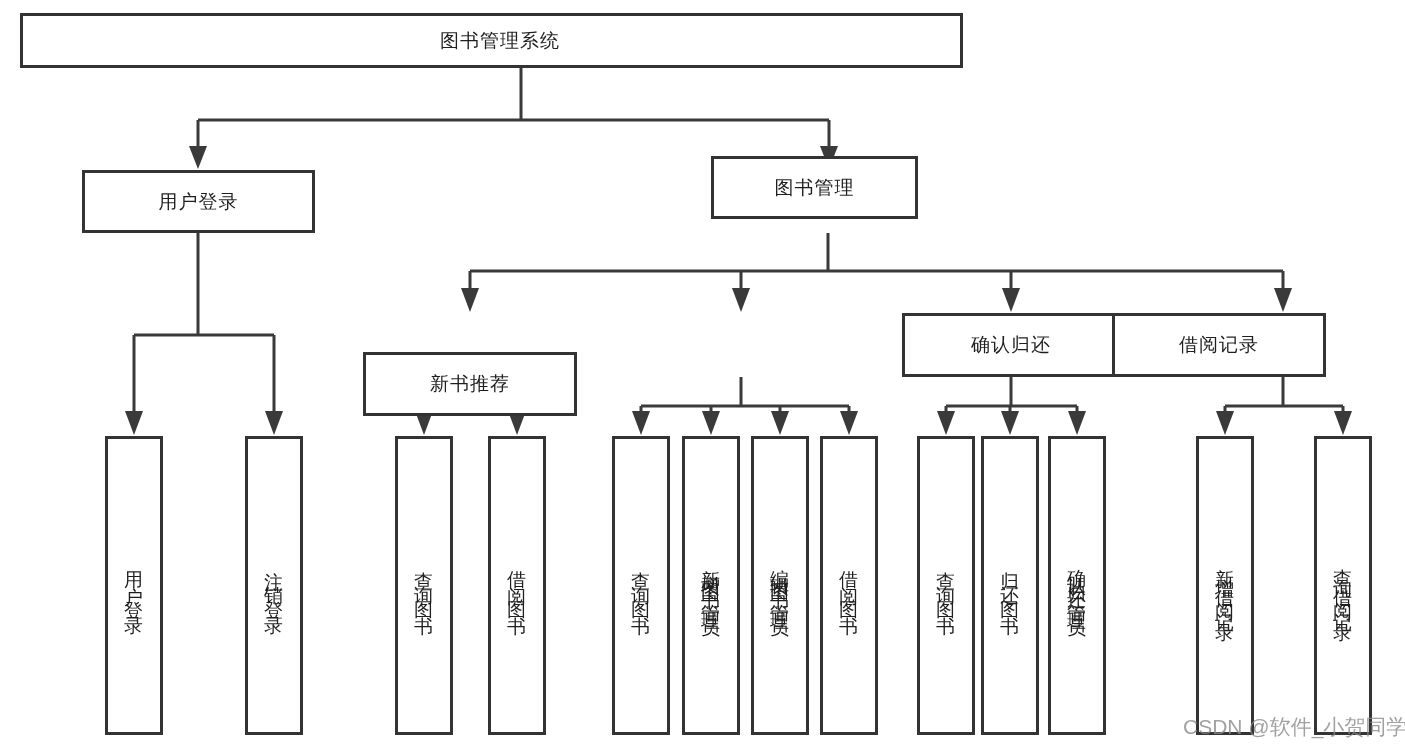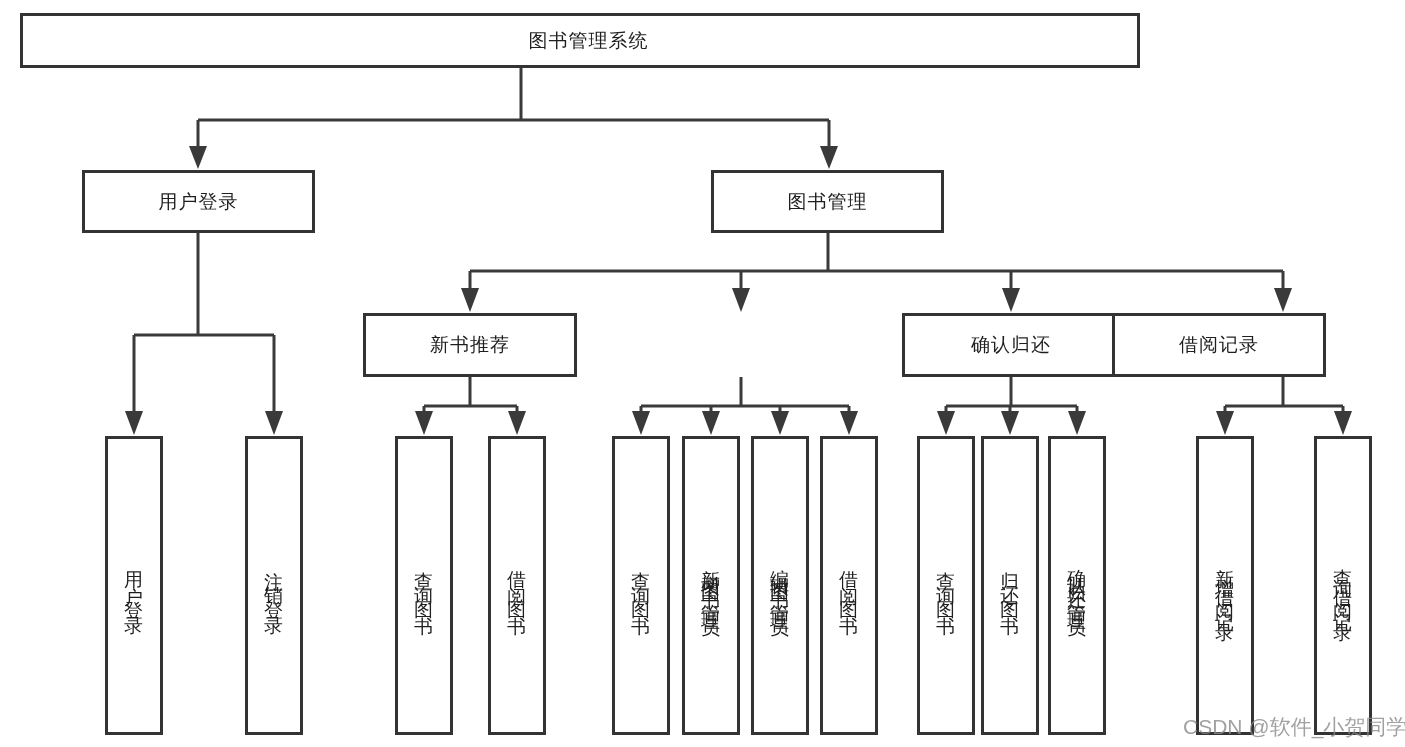--- a/index.html
+++ b/index.html
@@ -38,7 +38,7 @@
     white-space: nowrap;
   }
   
-  .root  { left: 20px;  top: 13px;  width: 1120px; height: 55px; padding-left: 17px; }
+  .root  { left: 20px;  top: 13px;  width: 943px; height: 55px; padding-left: 17px; }
   
   .l2a   { left: 82px;  top: 170px; width: 233px;  height: 63px; }
   .l2b   { left: 711px; top: 170px; width: 233px;  height: 63px; text-align: center; }

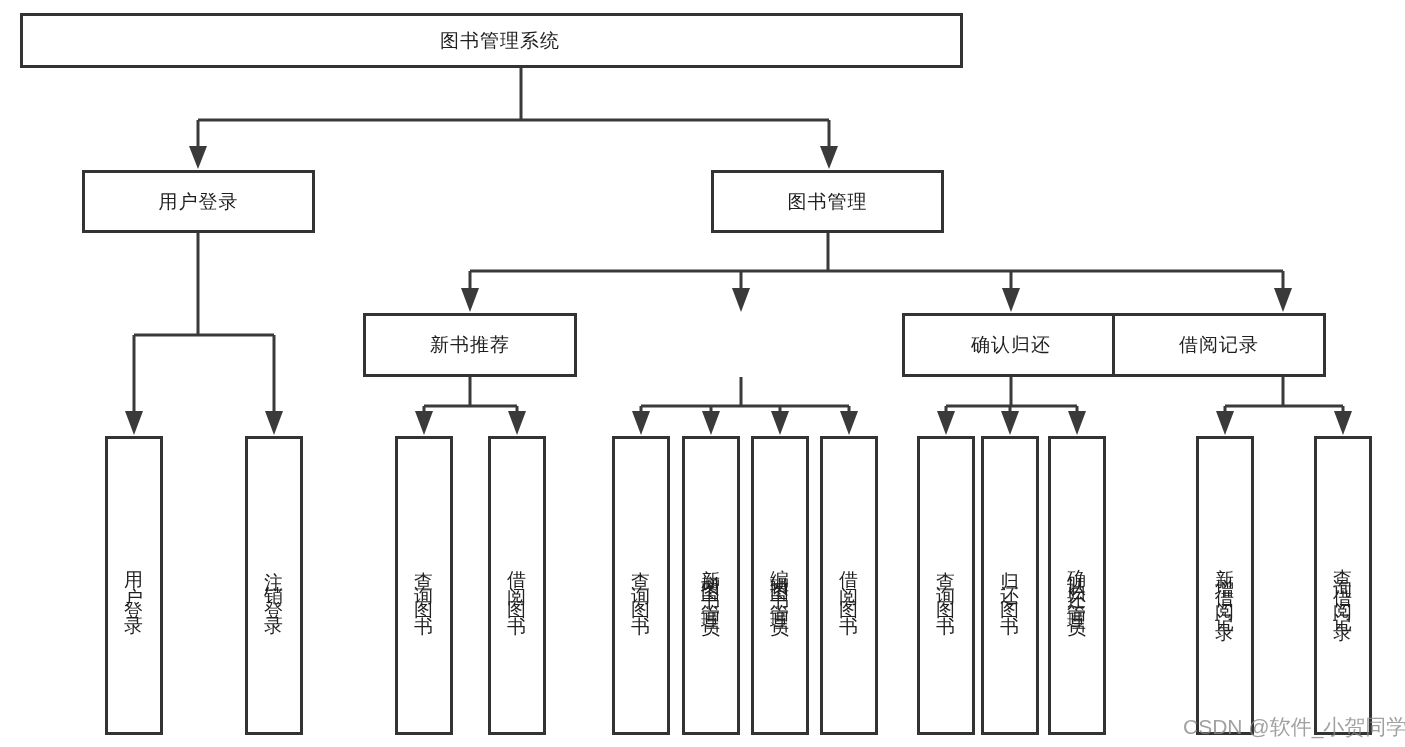--- a/index.html
+++ b/index.html
@@ -41,7 +41,7 @@
   .root  { left: 20px;  top: 13px;  width: 943px; height: 55px; padding-left: 17px; }
   
   .l2a   { left: 82px;  top: 170px; width: 233px;  height: 63px; }
-  .l2b   { left: 711px; top: 170px; width: 233px;  height: 63px; text-align: center; }
+  .l2b   { left: 711px; top: 156px; width: 207px;  height: 63px; text-align: center; }
   
   .l3    { top: 313px; height: 64px; }
   .l3a   { left: 363px;  width: 214px; }

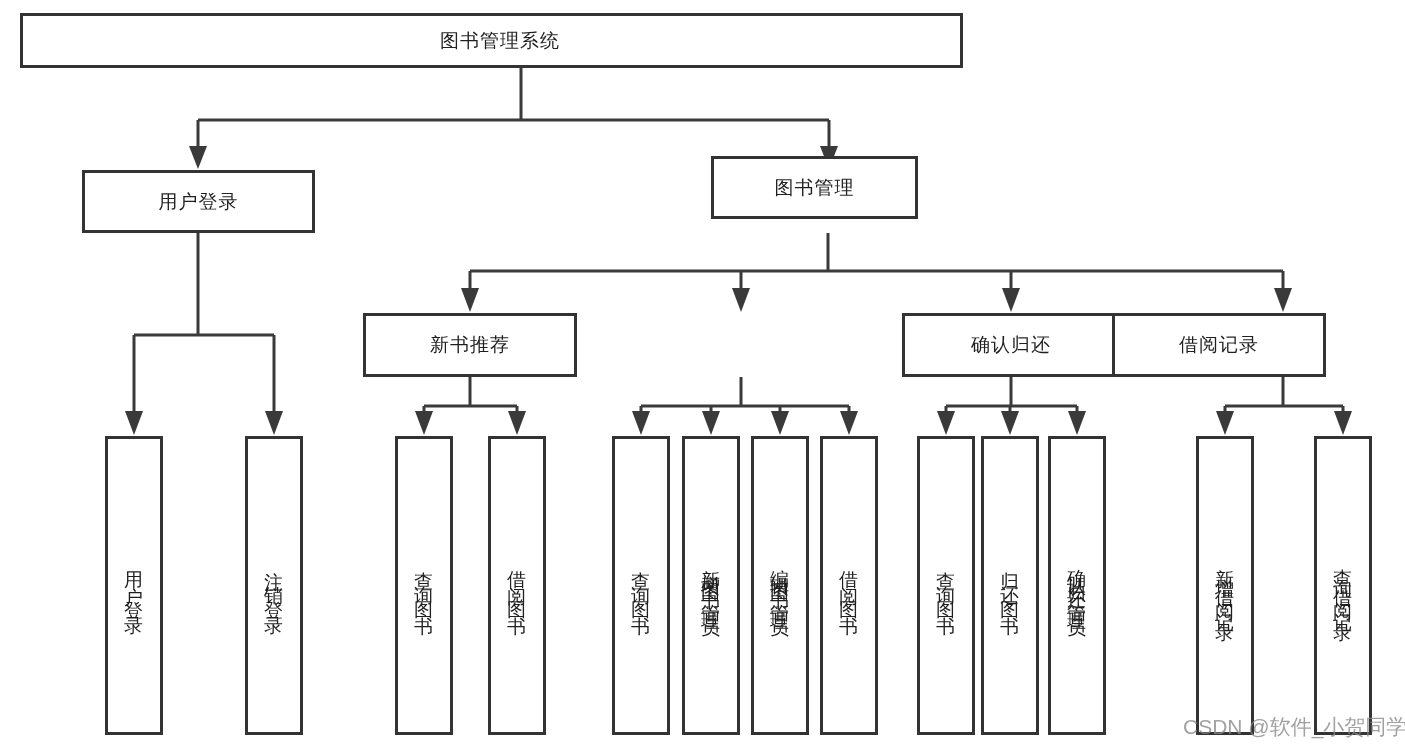--- a/index.html
+++ b/index.html
@@ -44,7 +44,7 @@
   .l2b   { left: 711px; top: 156px; width: 207px;  height: 63px; text-align: center; }
   
   .l3    { top: 313px; height: 64px; }
-  .l3a   { left: 363px;  width: 214px; }
+  .l3a   { left: 363px;  width: 214px; margin-top: 39px; }
   .l3b   { left: 634px;  width: 214px; }
   .l3c   { left: 902px;  width: 218px; }
   .l3d   { left: 1112px; width: 214px; }

